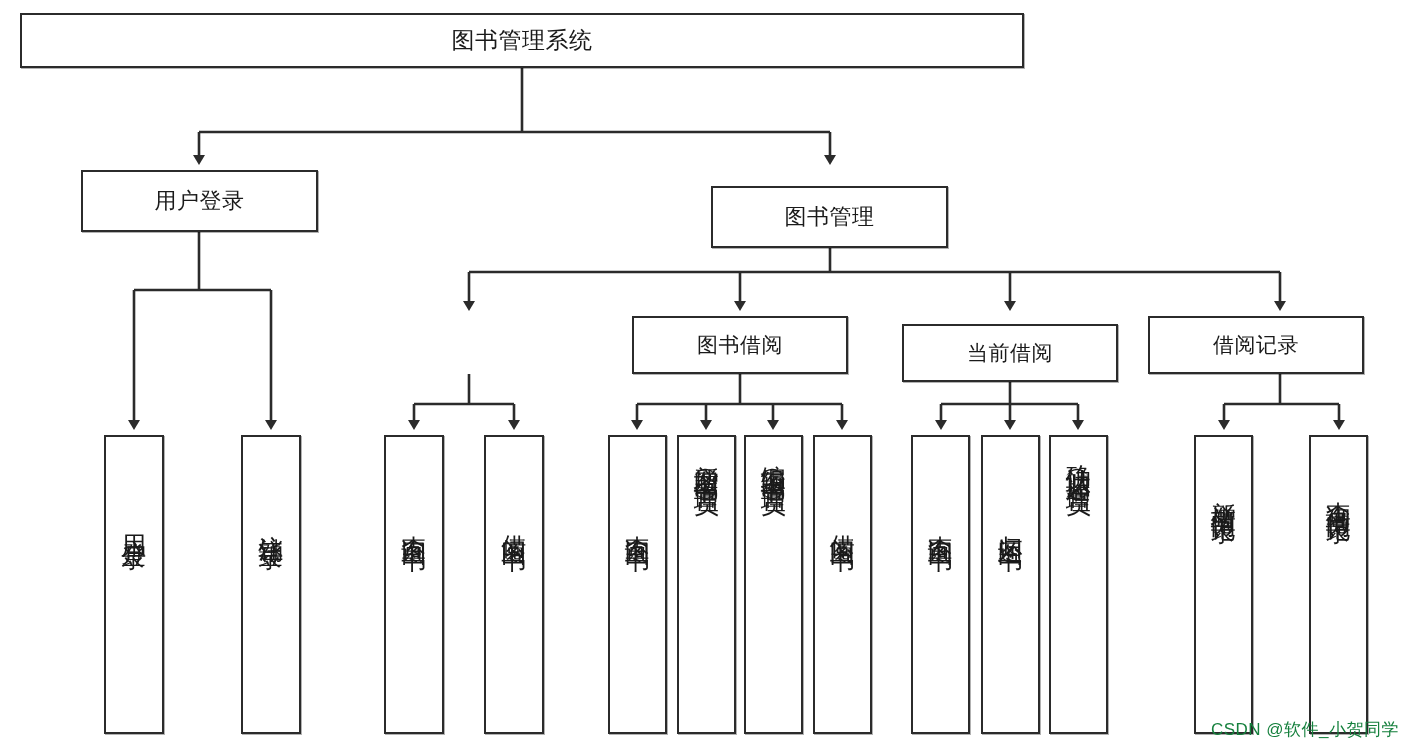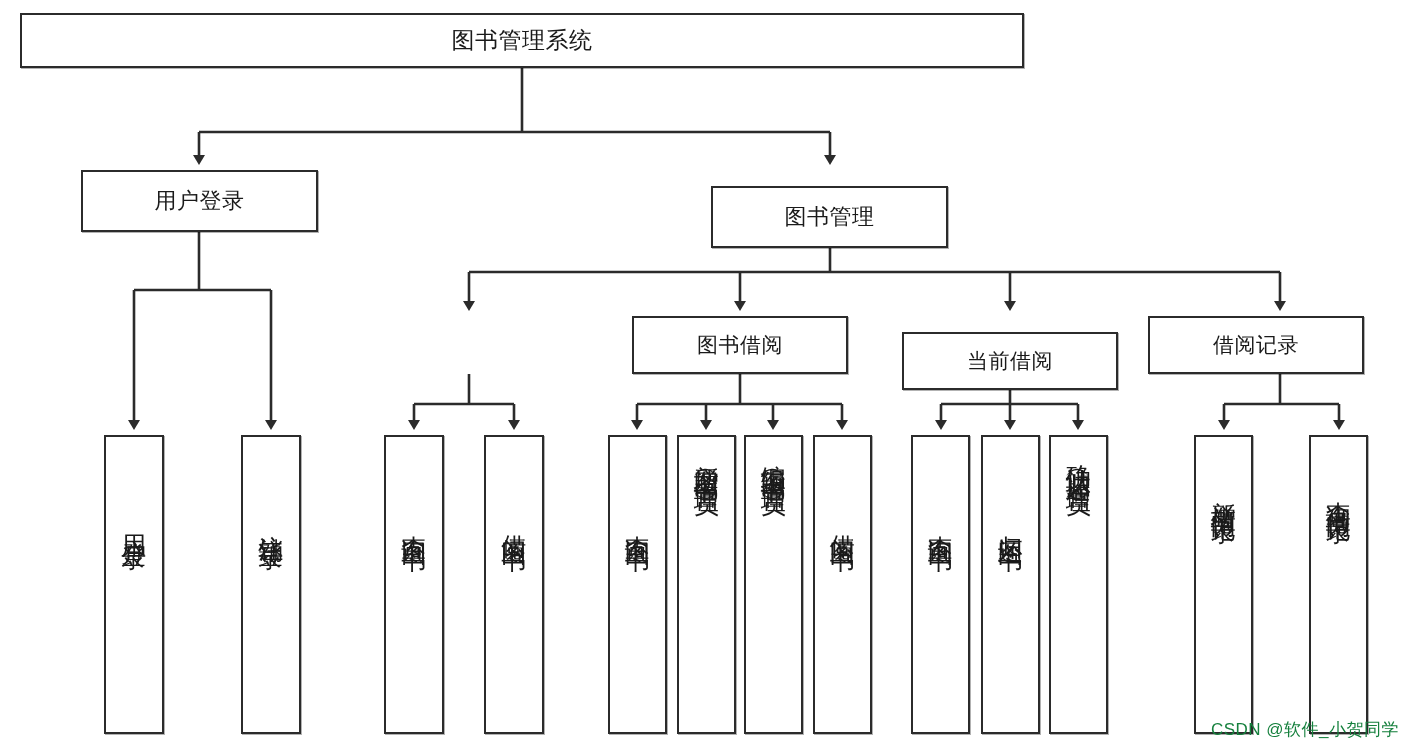--- a/index.html
+++ b/index.html
@@ -131,7 +131,7 @@
   <div class="node lvl2" style="left:632px;top:316px;width:216px;height:58px;">
     <span class="label">图书借阅</span>
   </div>
-  <div class="node lvl2" style="left:902px;top:332px;width:216px;height:58px;">
+  <div class="node lvl2" style="left:902px;top:324px;width:216px;height:58px;">
     <span class="label">当前借阅</span>
   </div>
   <div class="node lvl2" style="left:1148px;top:316px;width:216px;height:58px;">

